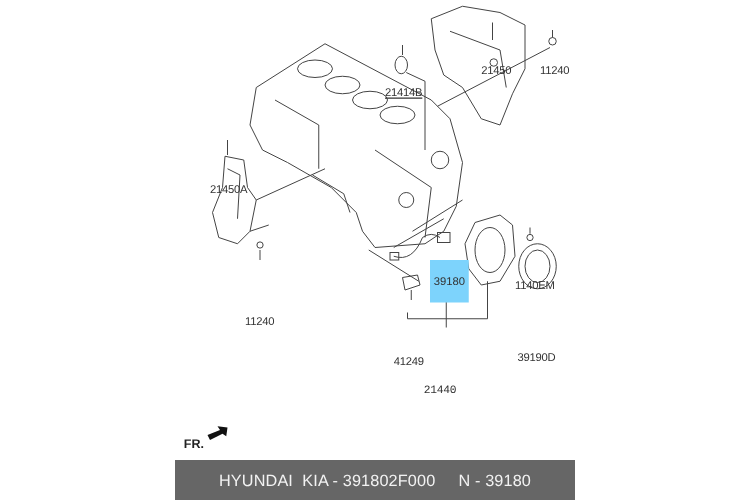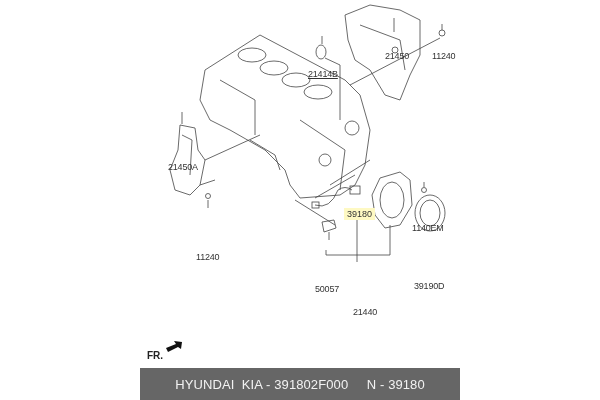--- a/index.html
+++ b/index.html
@@ -79,7 +79,7 @@
 <div class="lbl" style="left:385px;top:8px;">21450</div>
 <div class="lbl" style="left:432px;top:8px;">11240</div>
 <div class="lbl" style="left:308px;top:26px;text-decoration:underline;">21414B</div>
-<div class="lbl" style="left:168px;top:119px;">21450A</div>
+<div class="lbl" style="left:168px;top:103px;">21450A</div>
 <div class="lbl" style="left:196px;top:209px;">11240</div>
 <div class="lbl" style="left:412px;top:180px;">1140EM</div>
 <div class="hl" style="left:344px;top:208px;">39180</div>

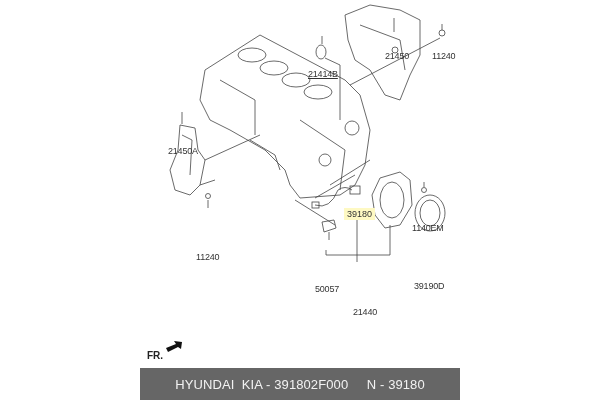--- a/index.html
+++ b/index.html
@@ -6,7 +6,7 @@
     body { width:600px; height:400px; position:relative; overflow:hidden; font-family:"Liberation Sans", sans-serif; }
     .canvas { position:absolute; left:0; top:0; width:600px; height:400px; }
     .lbl { position:absolute; font-size:9px; color:#333; letter-spacing:-0.2px; white-space:nowrap;margin-top:43px; }
-    .hl { position:absolute; background:#fef9c3; color:#333; font-size:9px; padding:1px 3px; }
+    .hl { position:absolute; background:#7dd3fc; color:#333; font-size:9px; padding:12px 3px; }
     .fr { position:absolute; left:147px; top:350px; font-size:10px; font-weight:bold; color:#222; }
     .bar { position:absolute; left:140px; top:368px; width:320px; height:32px; background:#666; color:#f2f2f2; font-size:13px; display:flex; align-items:center; justify-content:center; letter-spacing:0.1px; }
     .bar span { white-space:pre; }

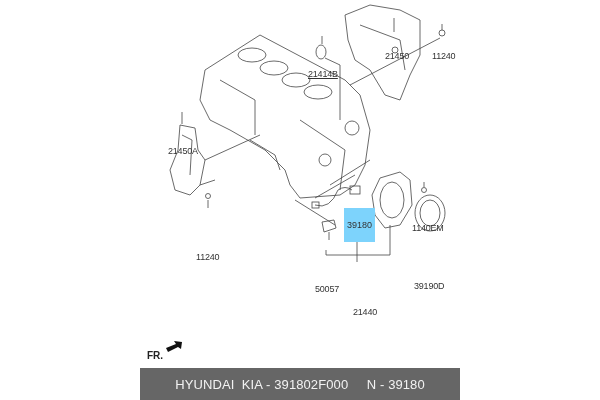--- a/index.html
+++ b/index.html
@@ -84,7 +84,7 @@
 <div class="lbl" style="left:412px;top:180px;">1140EM</div>
 <div class="hl" style="left:344px;top:208px;">39180</div>
 <div class="lbl" style="left:414px;top:238px;">39190D</div>
-<div class="lbl" style="left:315px;top:241px;">50057</div>
+<div class="lbl" style="left:315px;top:241px;">41249</div>
 <div class="lbl" style="left:353px;top:264px;">21440</div>
 
 <div class="fr">FR.</div>

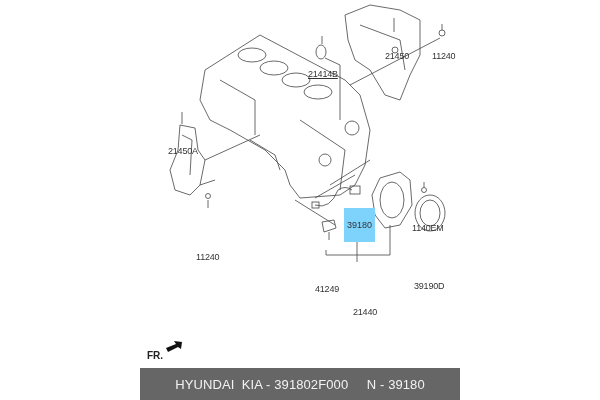--- a/index.html
+++ b/index.html
@@ -85,7 +85,7 @@
 <div class="hl" style="left:344px;top:208px;">39180</div>
 <div class="lbl" style="left:414px;top:238px;">39190D</div>
 <div class="lbl" style="left:315px;top:241px;">41249</div>
-<div class="lbl" style="left:353px;top:264px;">21440</div>
+<div class="lbl" style="left:339px;top:264px;font-family:Liberation Mono, monospace;">21440</div>
 
 <div class="fr">FR.</div>
 

